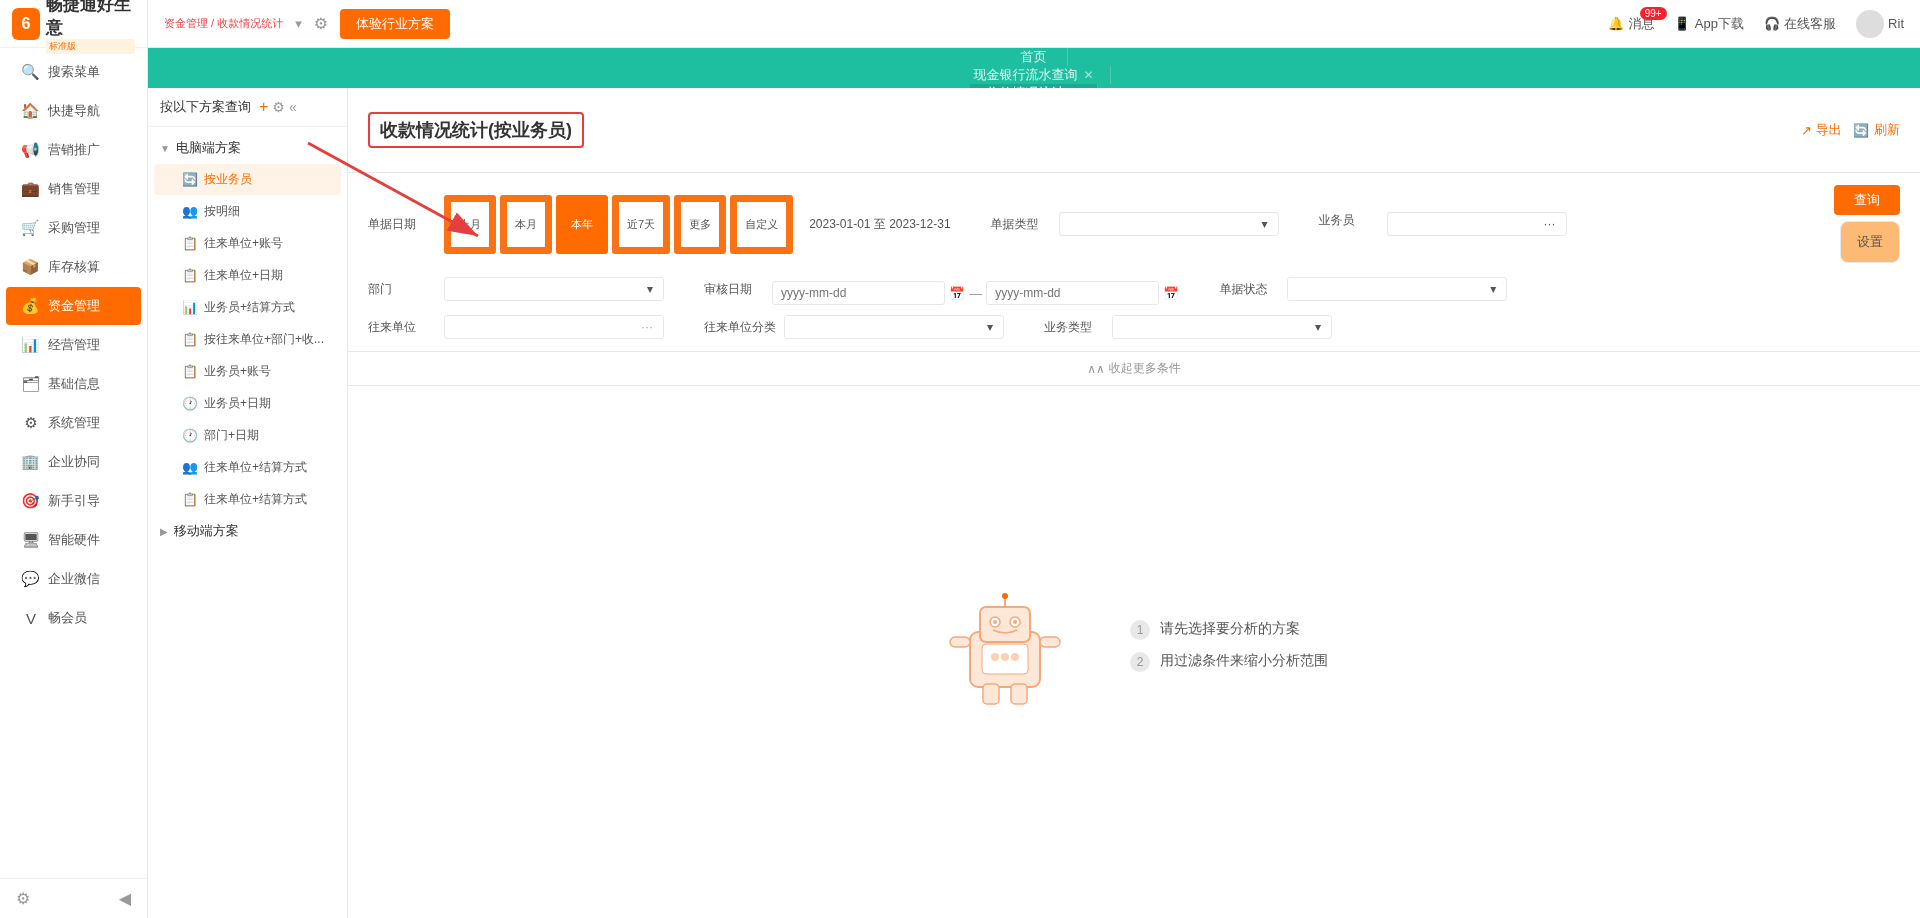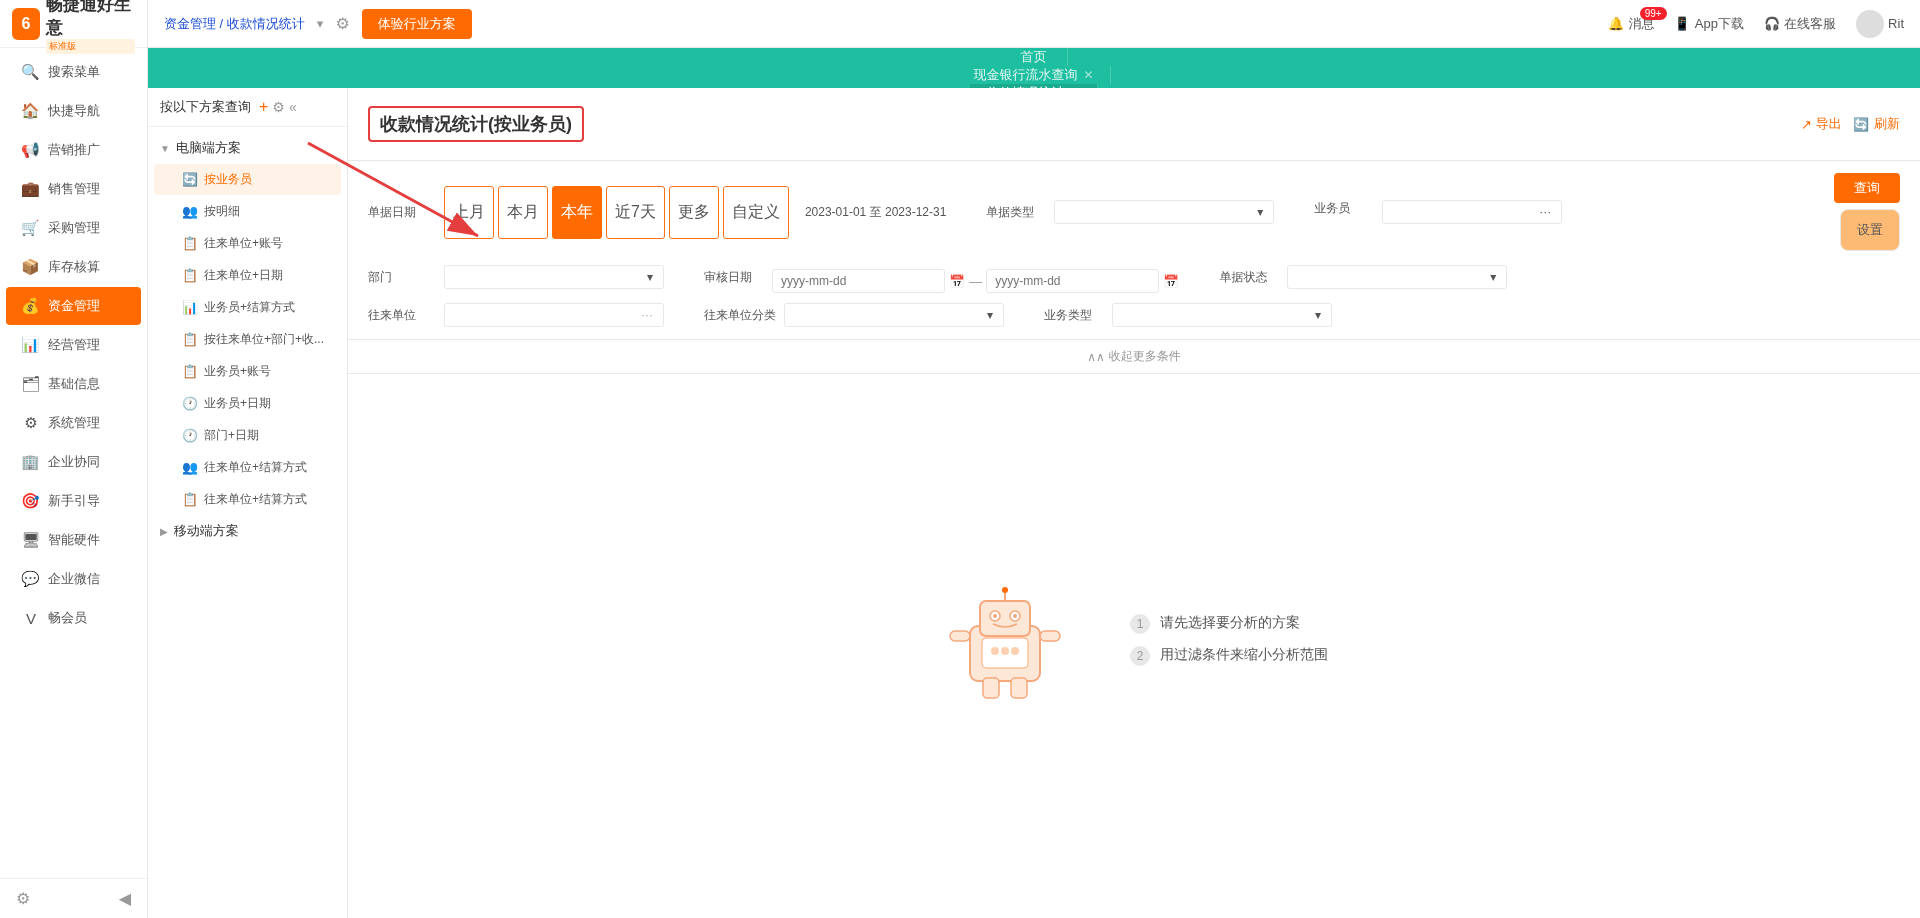--- a/index.html
+++ b/index.html
@@ -65,7 +65,7 @@
       justify-content: space-between;
     }
     .top-header-left { display: flex; align-items: center; gap: 12px; }
-    .header-breadcrumb { color: #1d4ed8; font-size: 13px; }
+    .header-breadcrumb { color: #ef4444; font-size: 11px; }
     .header-dropdown { color: #999; cursor: pointer; }
     .header-gear { color: #999; cursor: pointer; font-size: 16px; }
     .header-trial-btn {

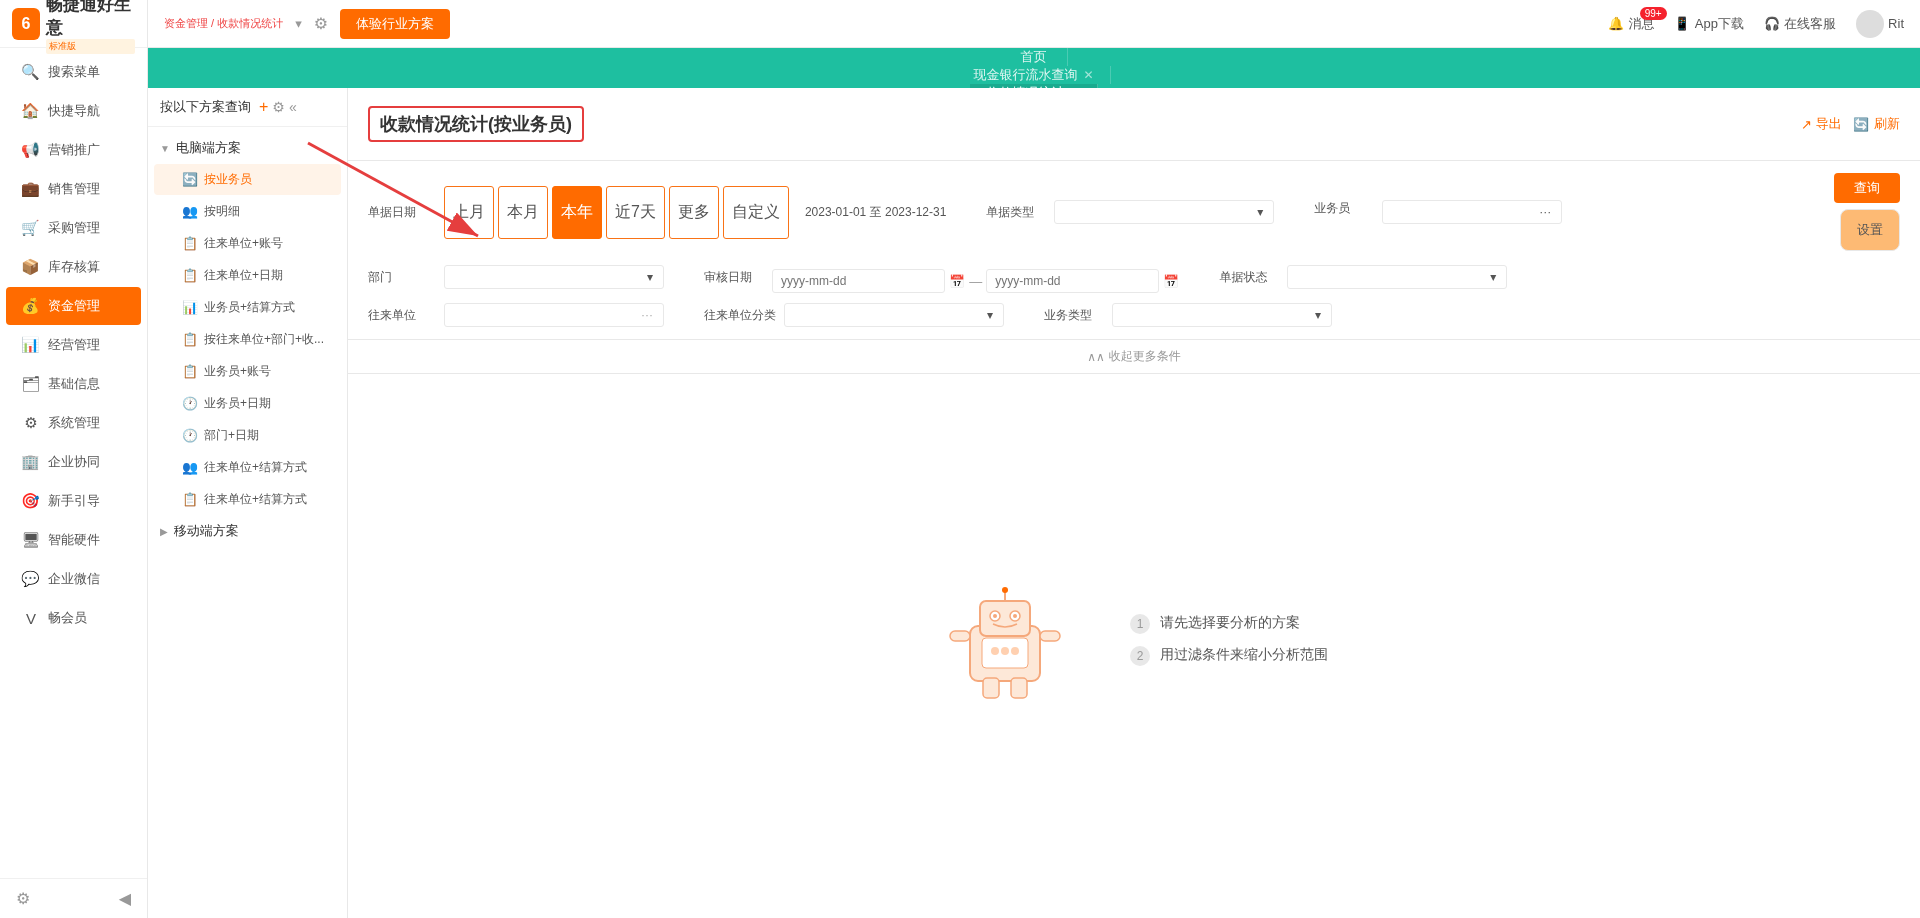--- a/index.html
+++ b/index.html
@@ -177,7 +177,7 @@
     
     .page-header {
       background: #fff;
-      padding: 18px 20px;
+      padding: 24px 20px;
       border-bottom: 1px solid #e8e8e8;
       display: flex;
       align-items: center;

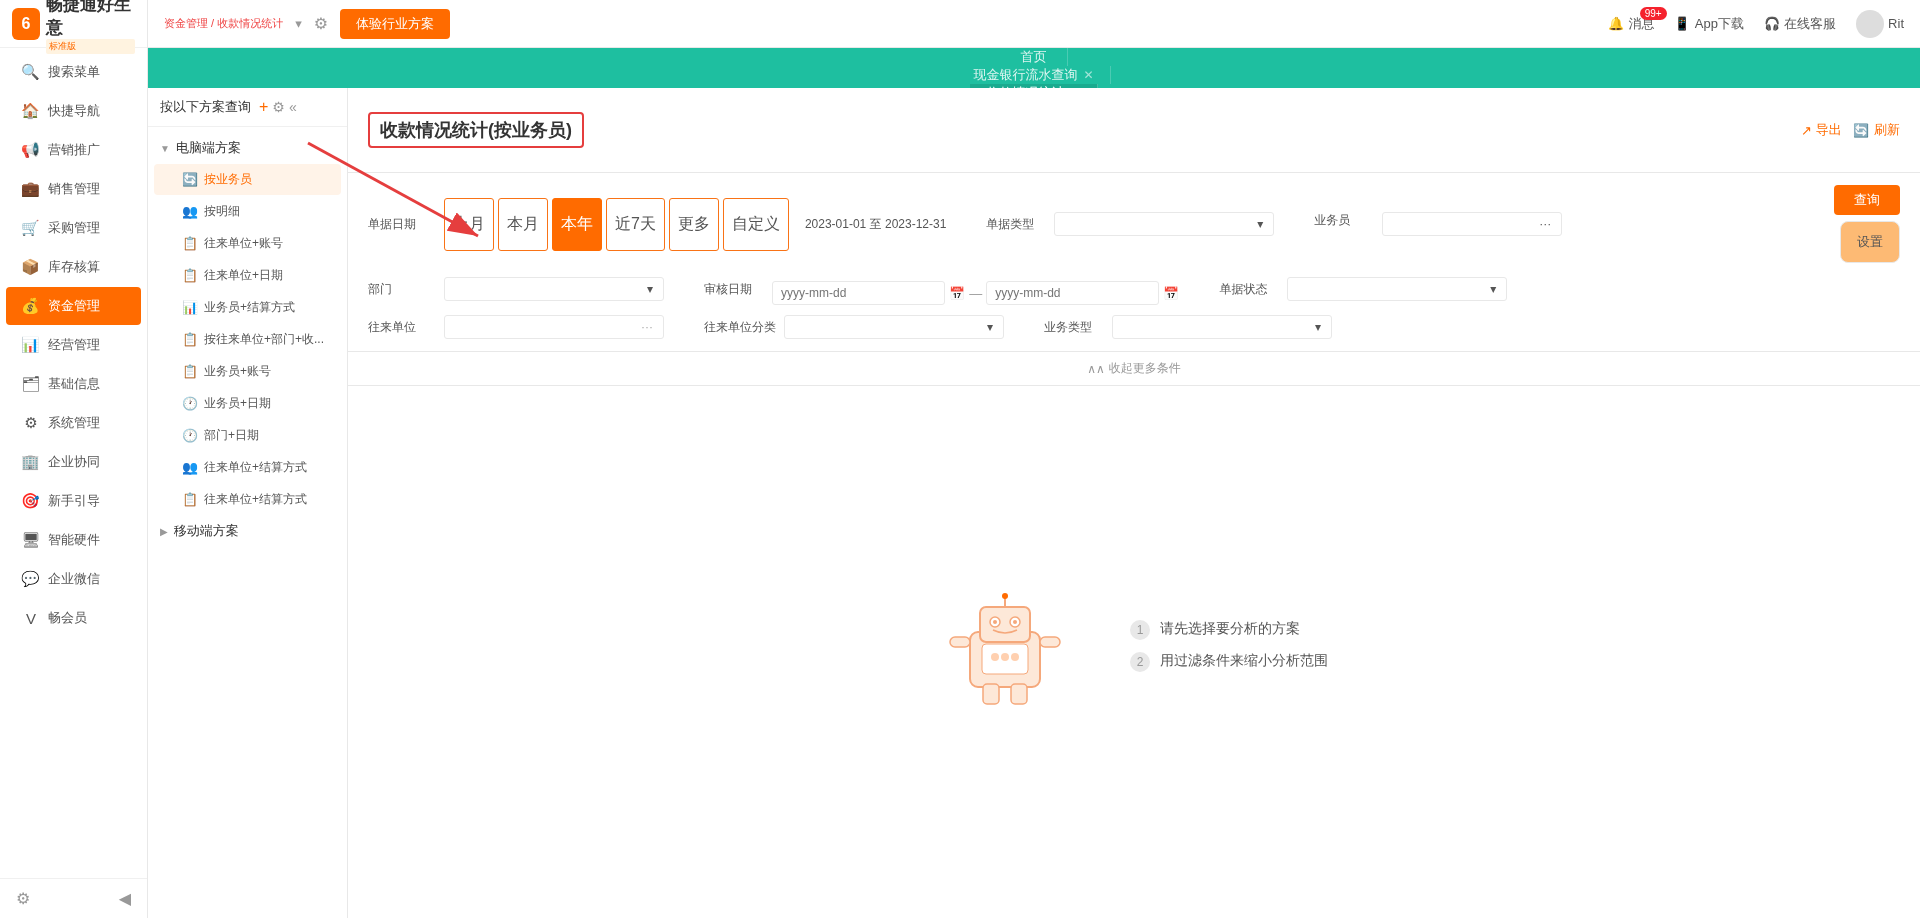--- a/index.html
+++ b/index.html
@@ -217,11 +217,11 @@
     .filter-date-group { display: flex; align-items: center; gap: 4px; }
     .date-btn {
       padding: 15px 8px;
-      border: 1px solid #f97316;
+      border: 7px solid #f97316;
       border-radius: 3px;
       background: #fff;
       cursor: pointer;
-      font-size: 16px;
+      font-size: 11px;
       color: #555;
     }
     .date-btn.active { background: #ff6b00; color: #fff; border-color: #ff6b00; }

